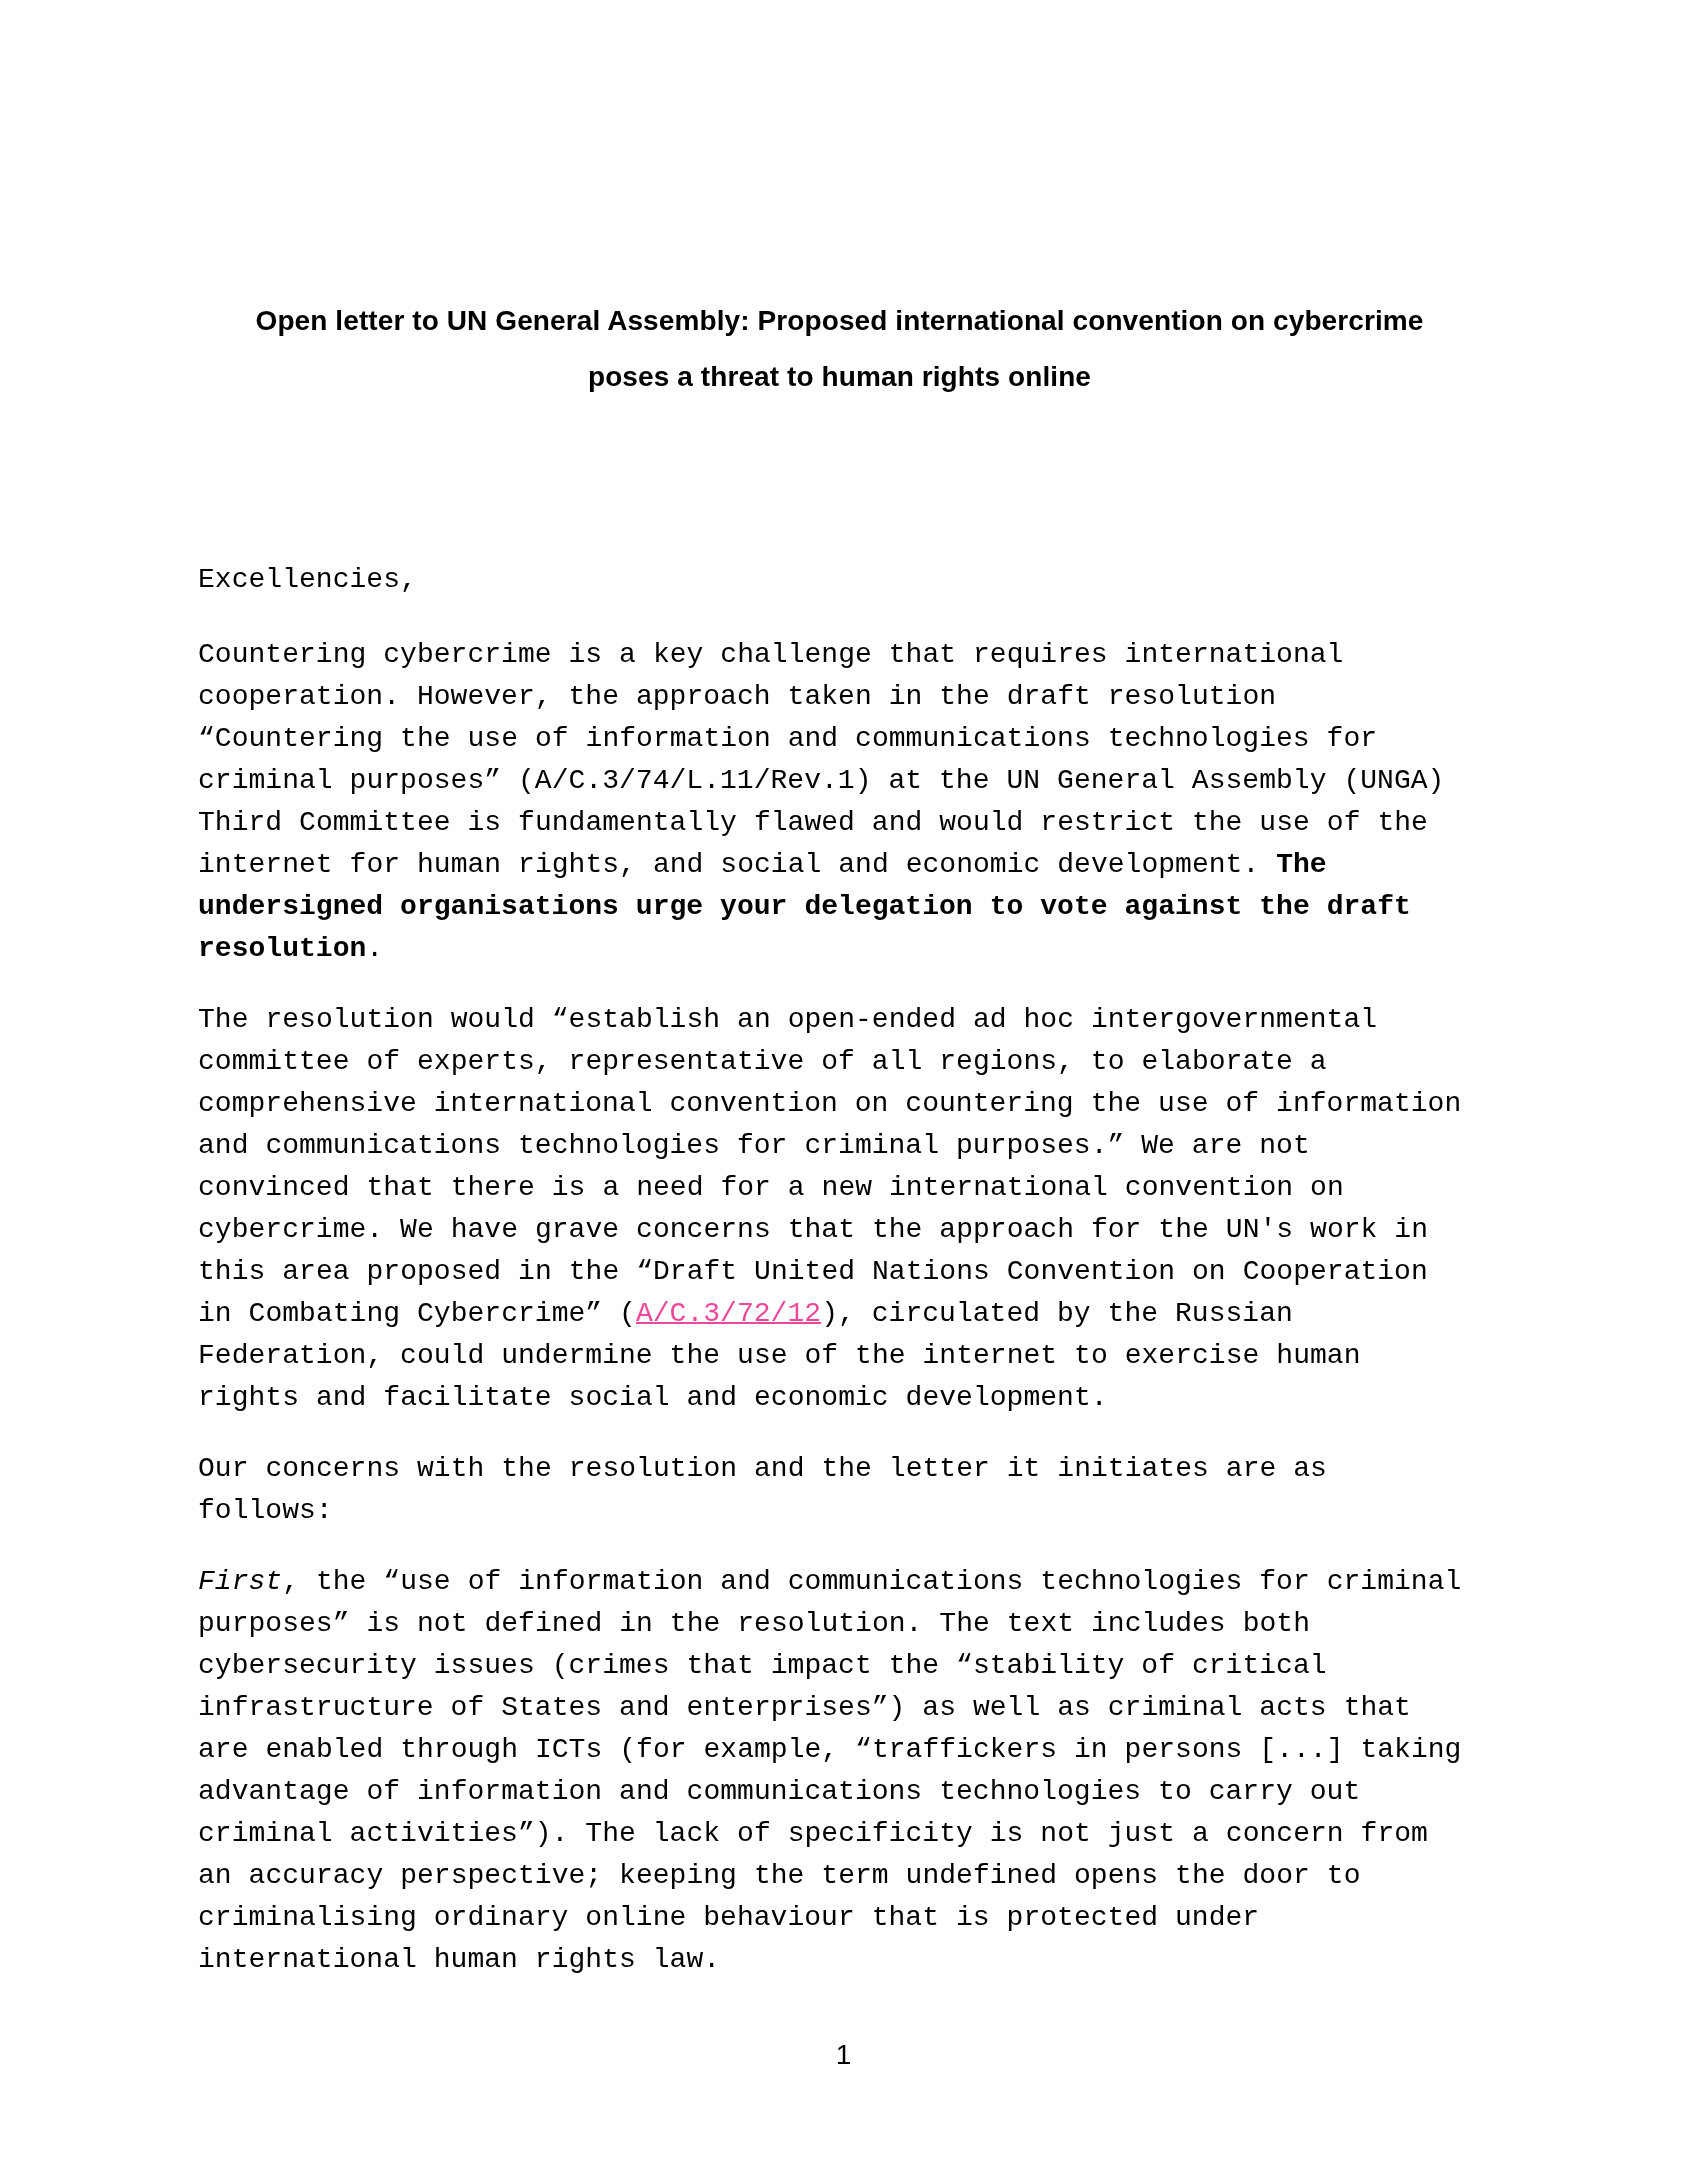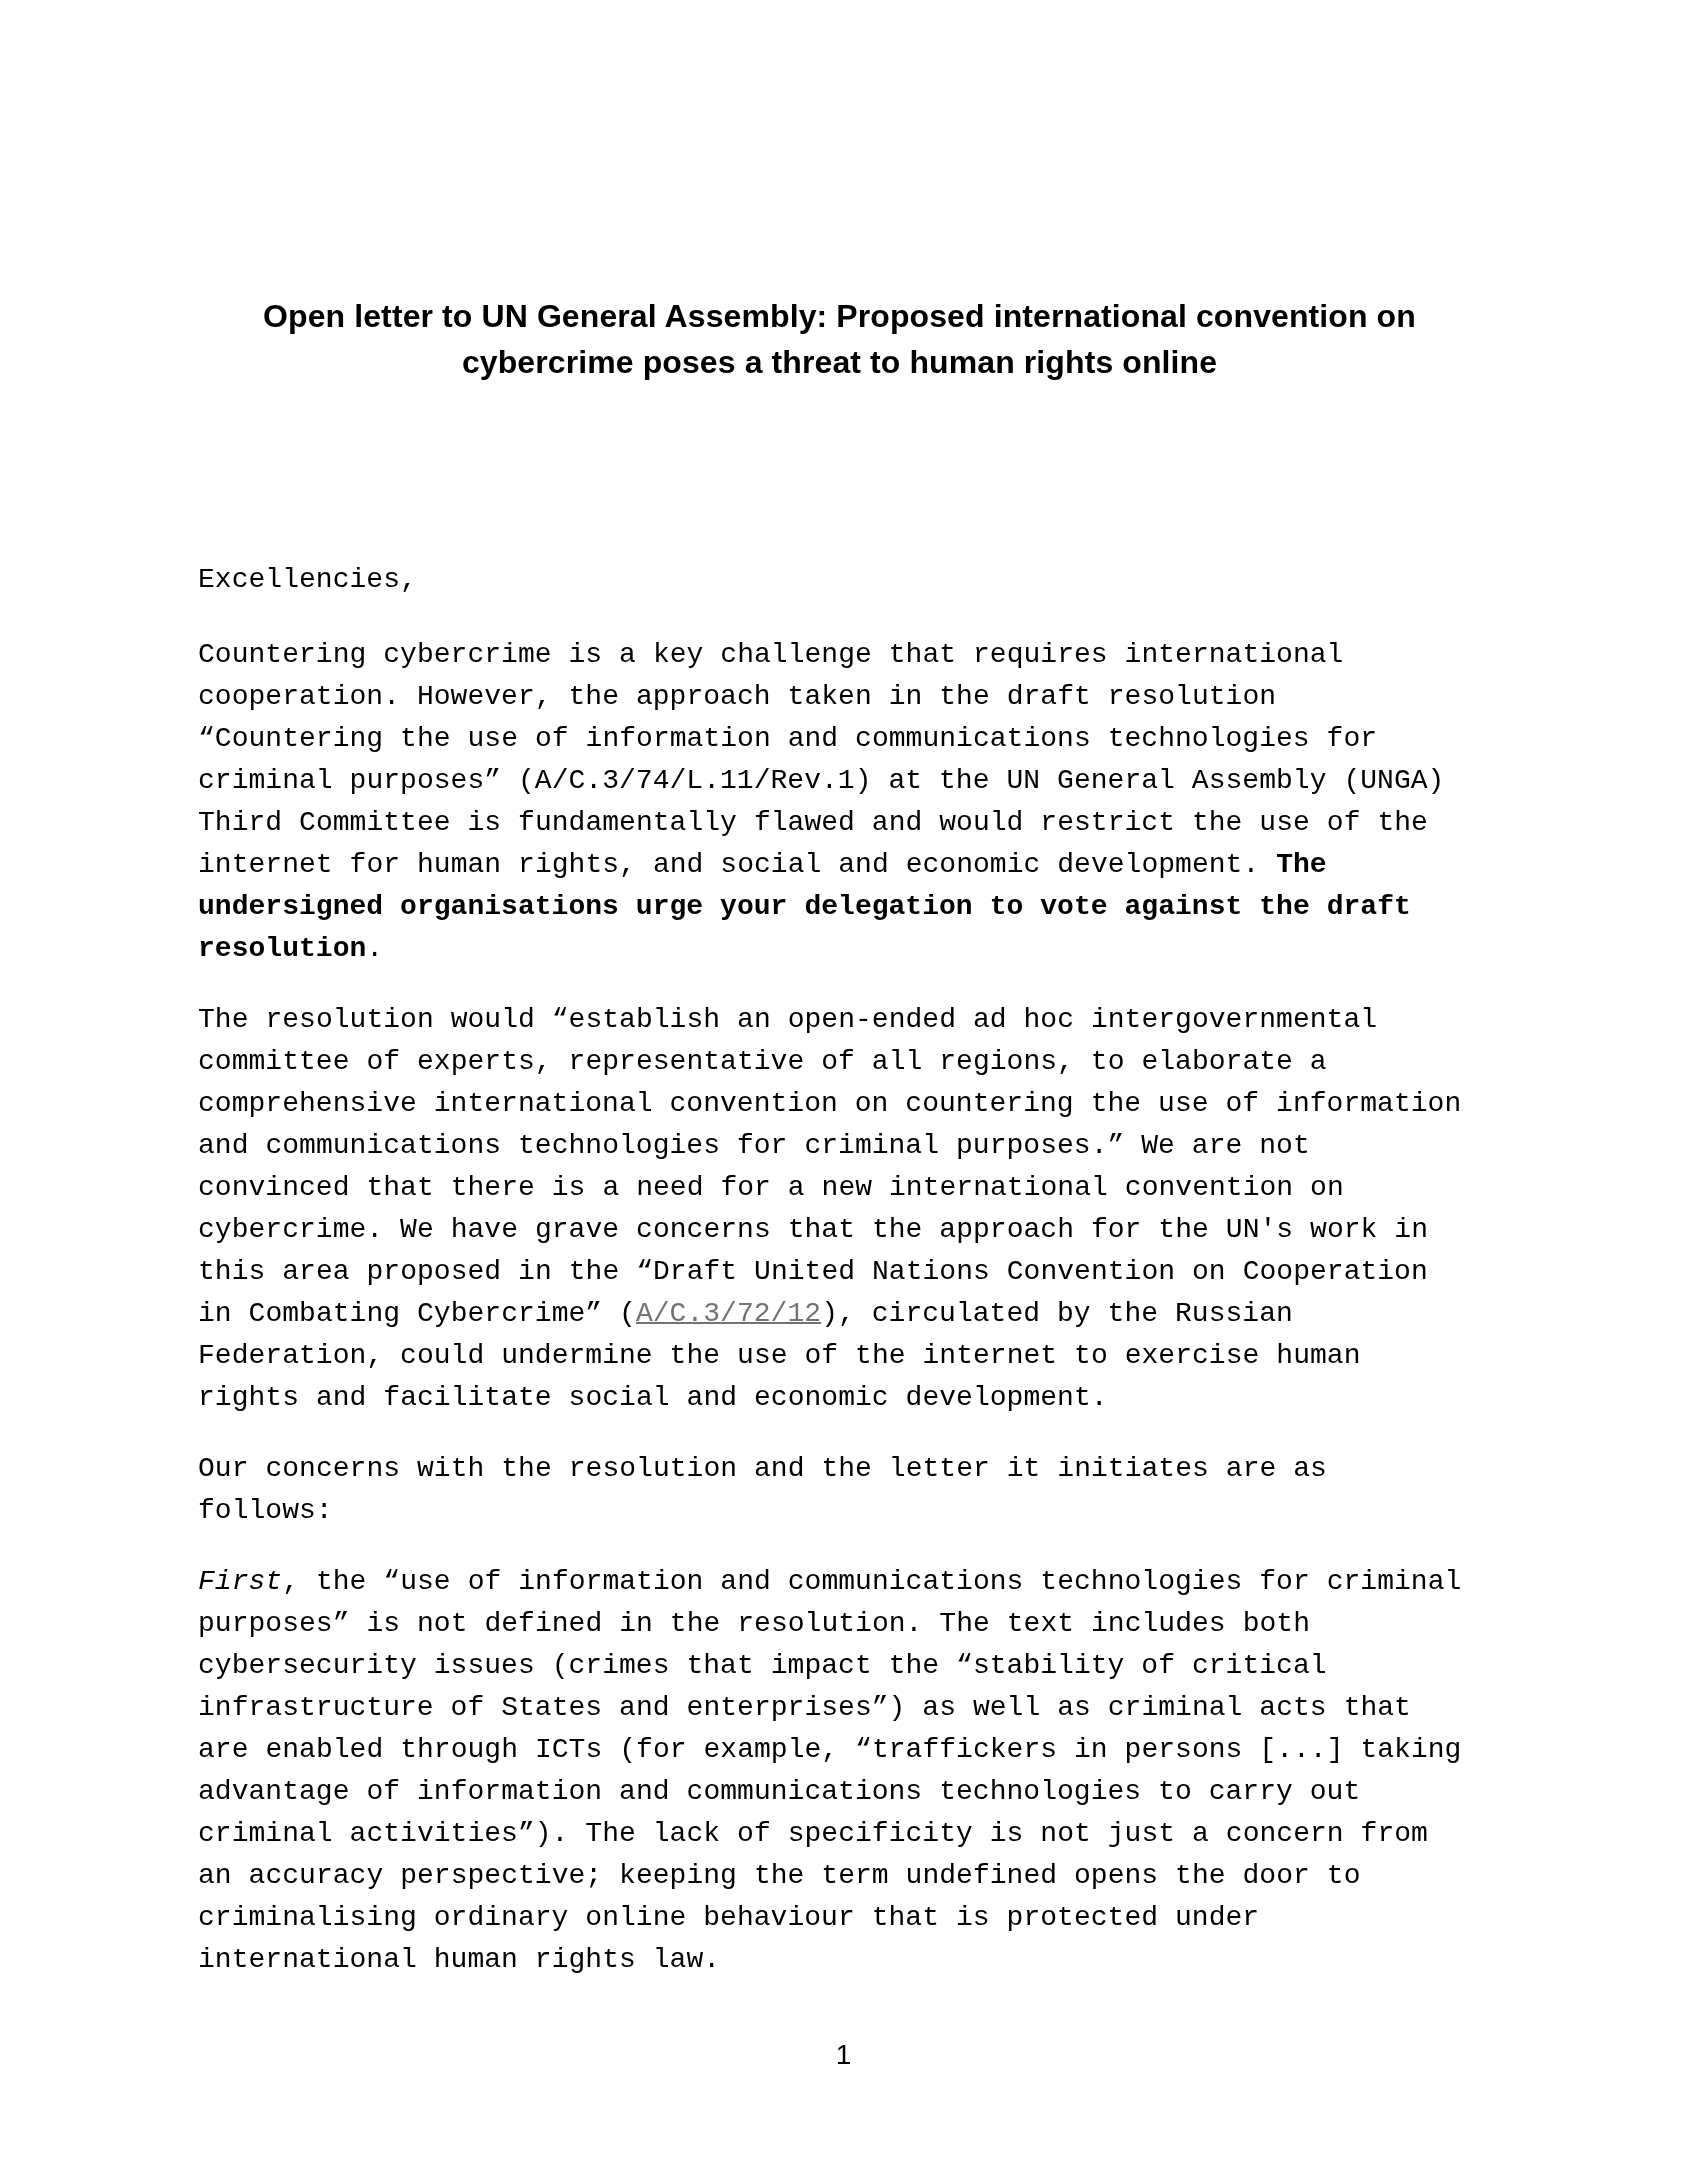--- a/index.html
+++ b/index.html
@@ -27,9 +27,9 @@
     top: 293px;
     width: 1197px;
     text-align: center;
-    font-size: 32px;
+    font-size: 28px;
     font-weight: bold;
-    line-height: 46px;
+    line-height: 56px;
     letter-spacing: 0.1px;
   }
 

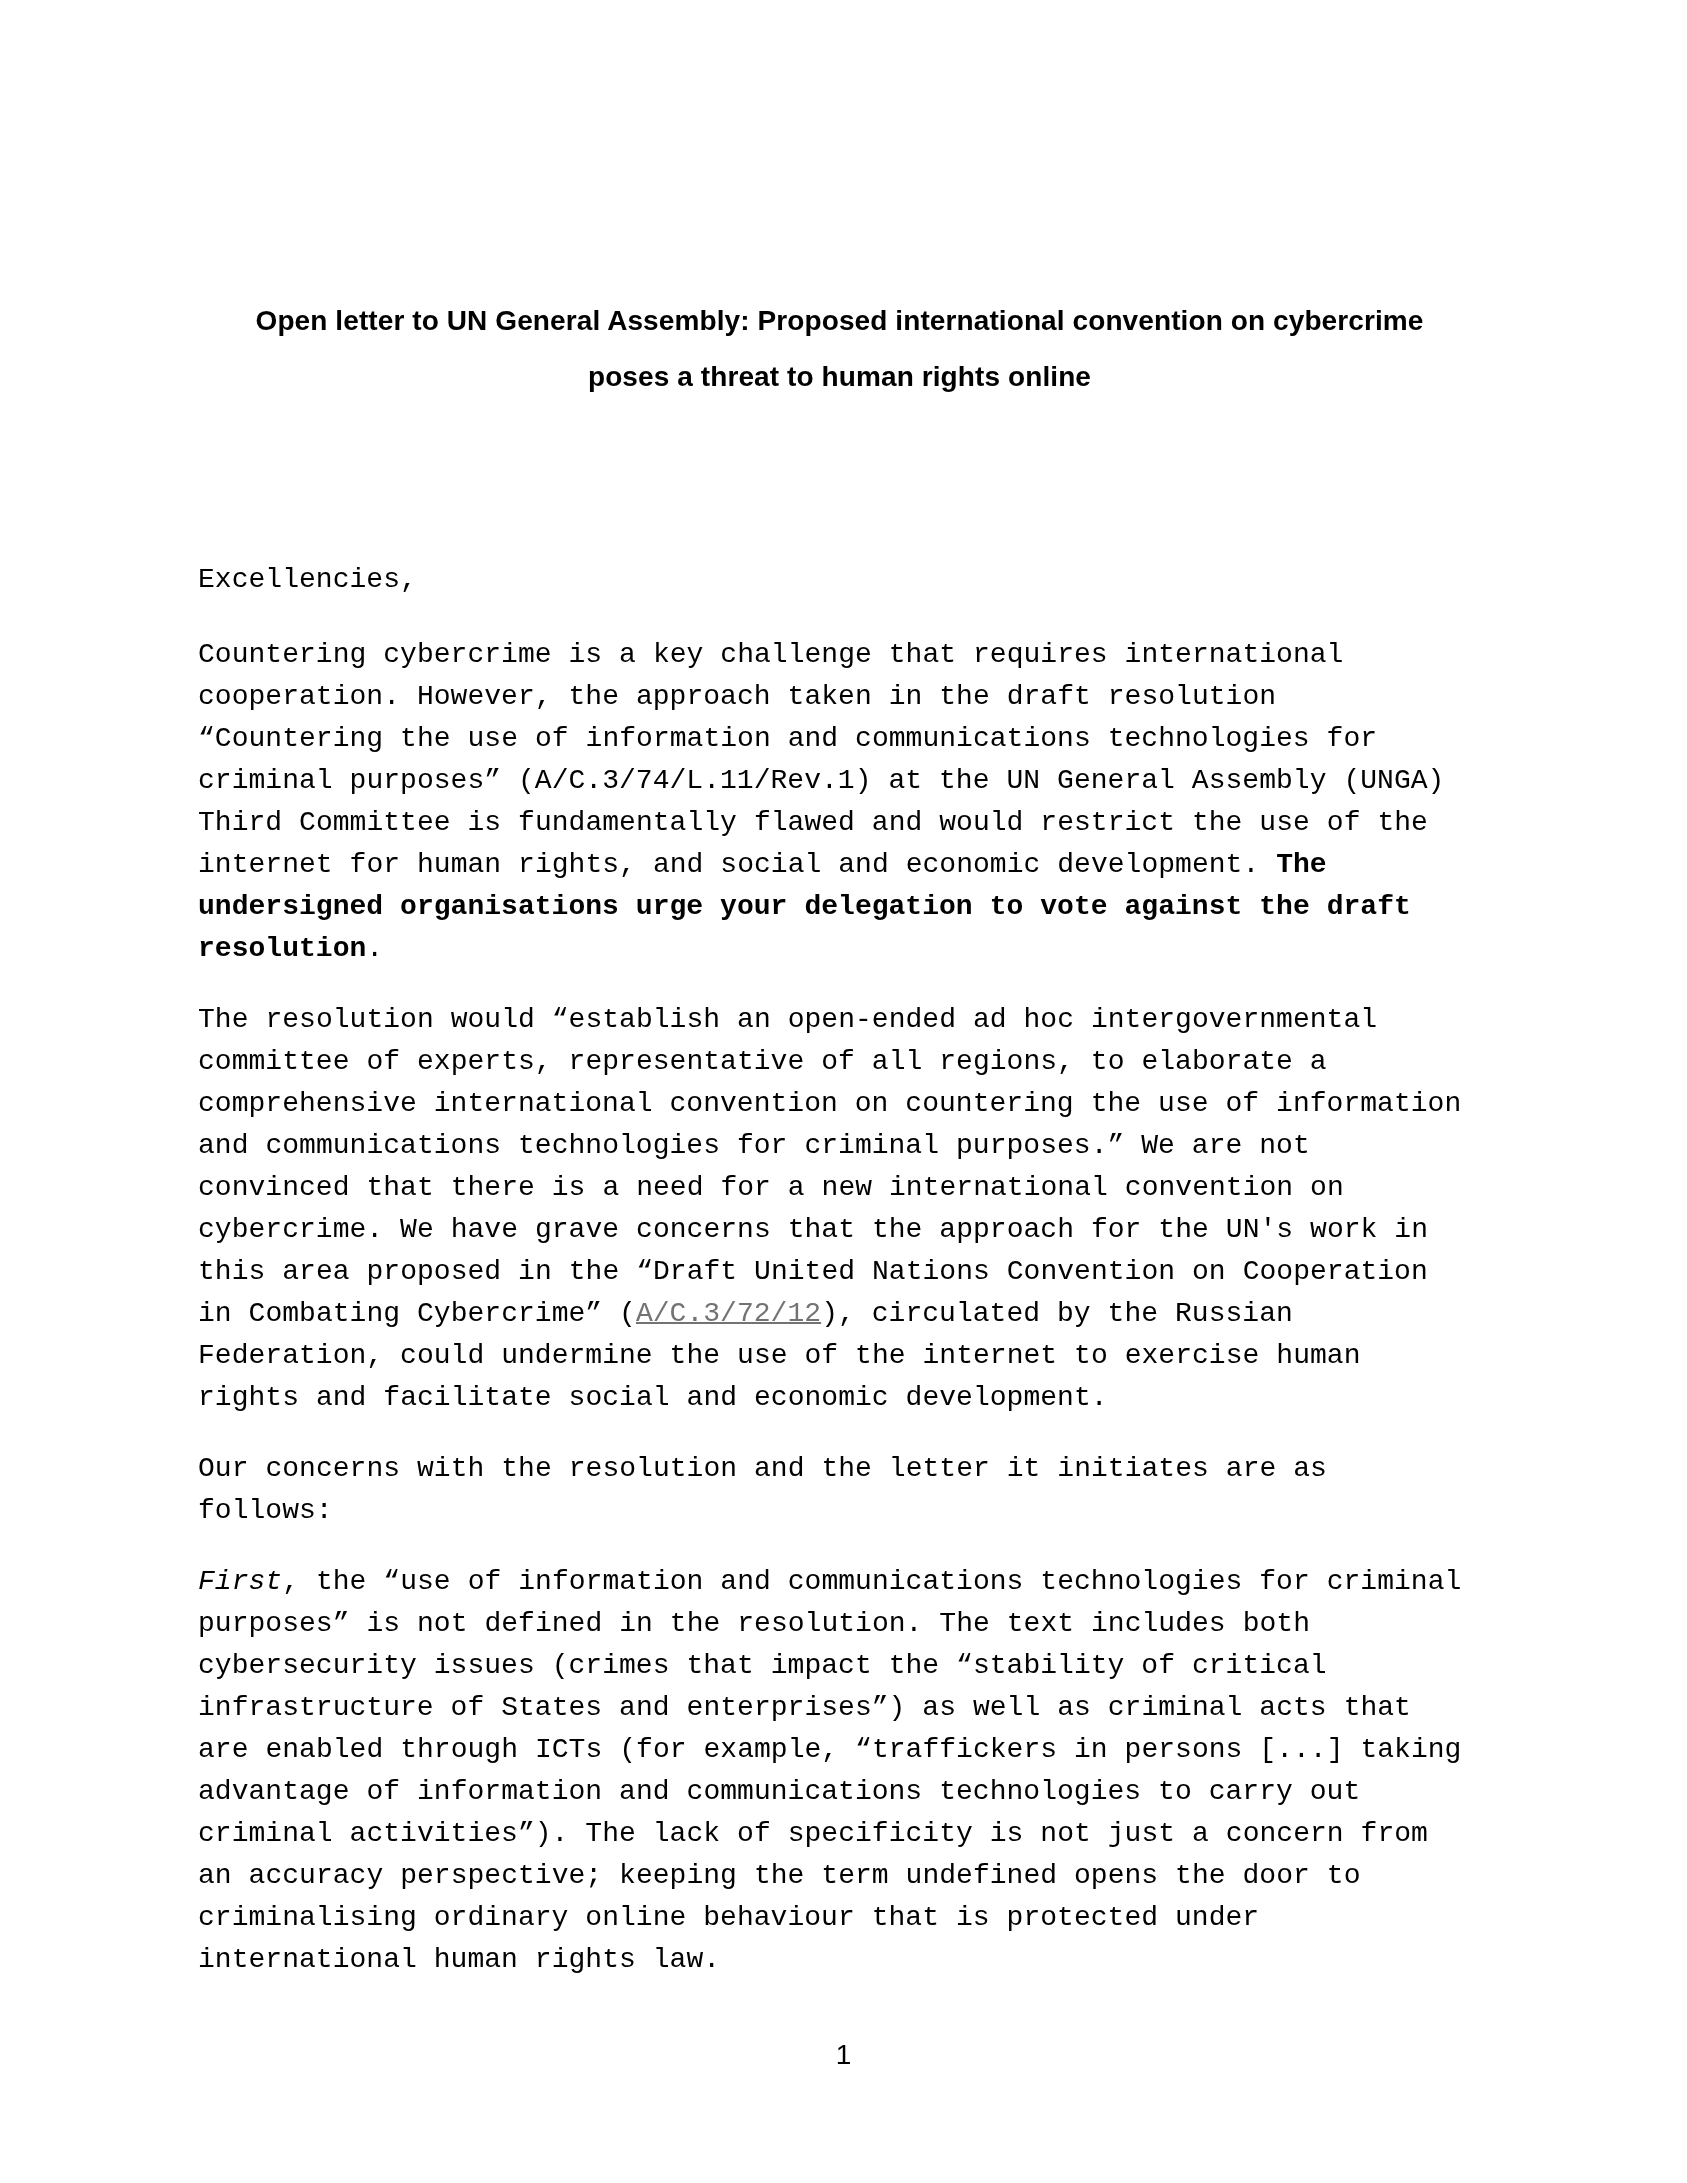--- a/index.html
+++ b/index.html
@@ -58,7 +58,7 @@
 
   a.doclink,
   .doclink {
-    color: #737373;
+    color: #ec4899;
     text-decoration: underline;
     text-underline-offset: 1.3px;
   }

